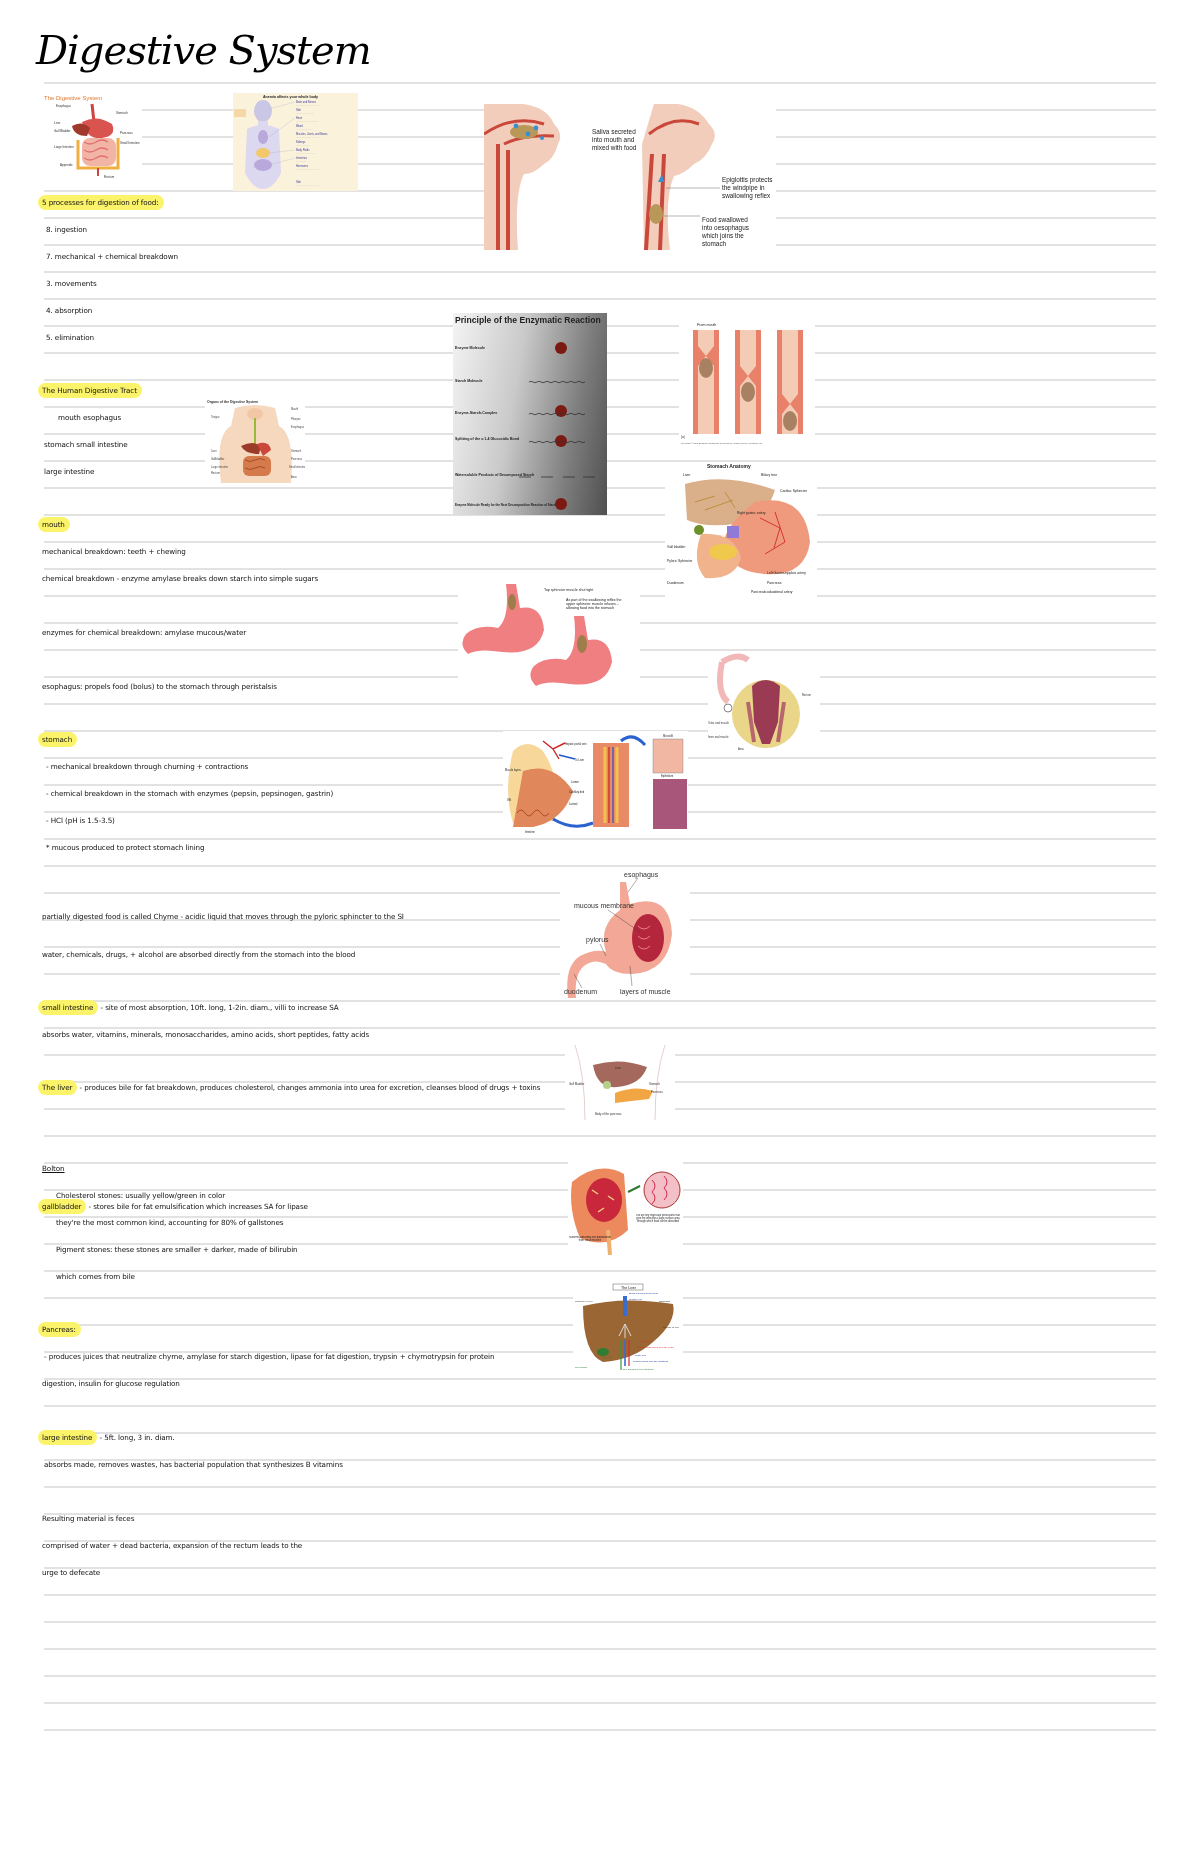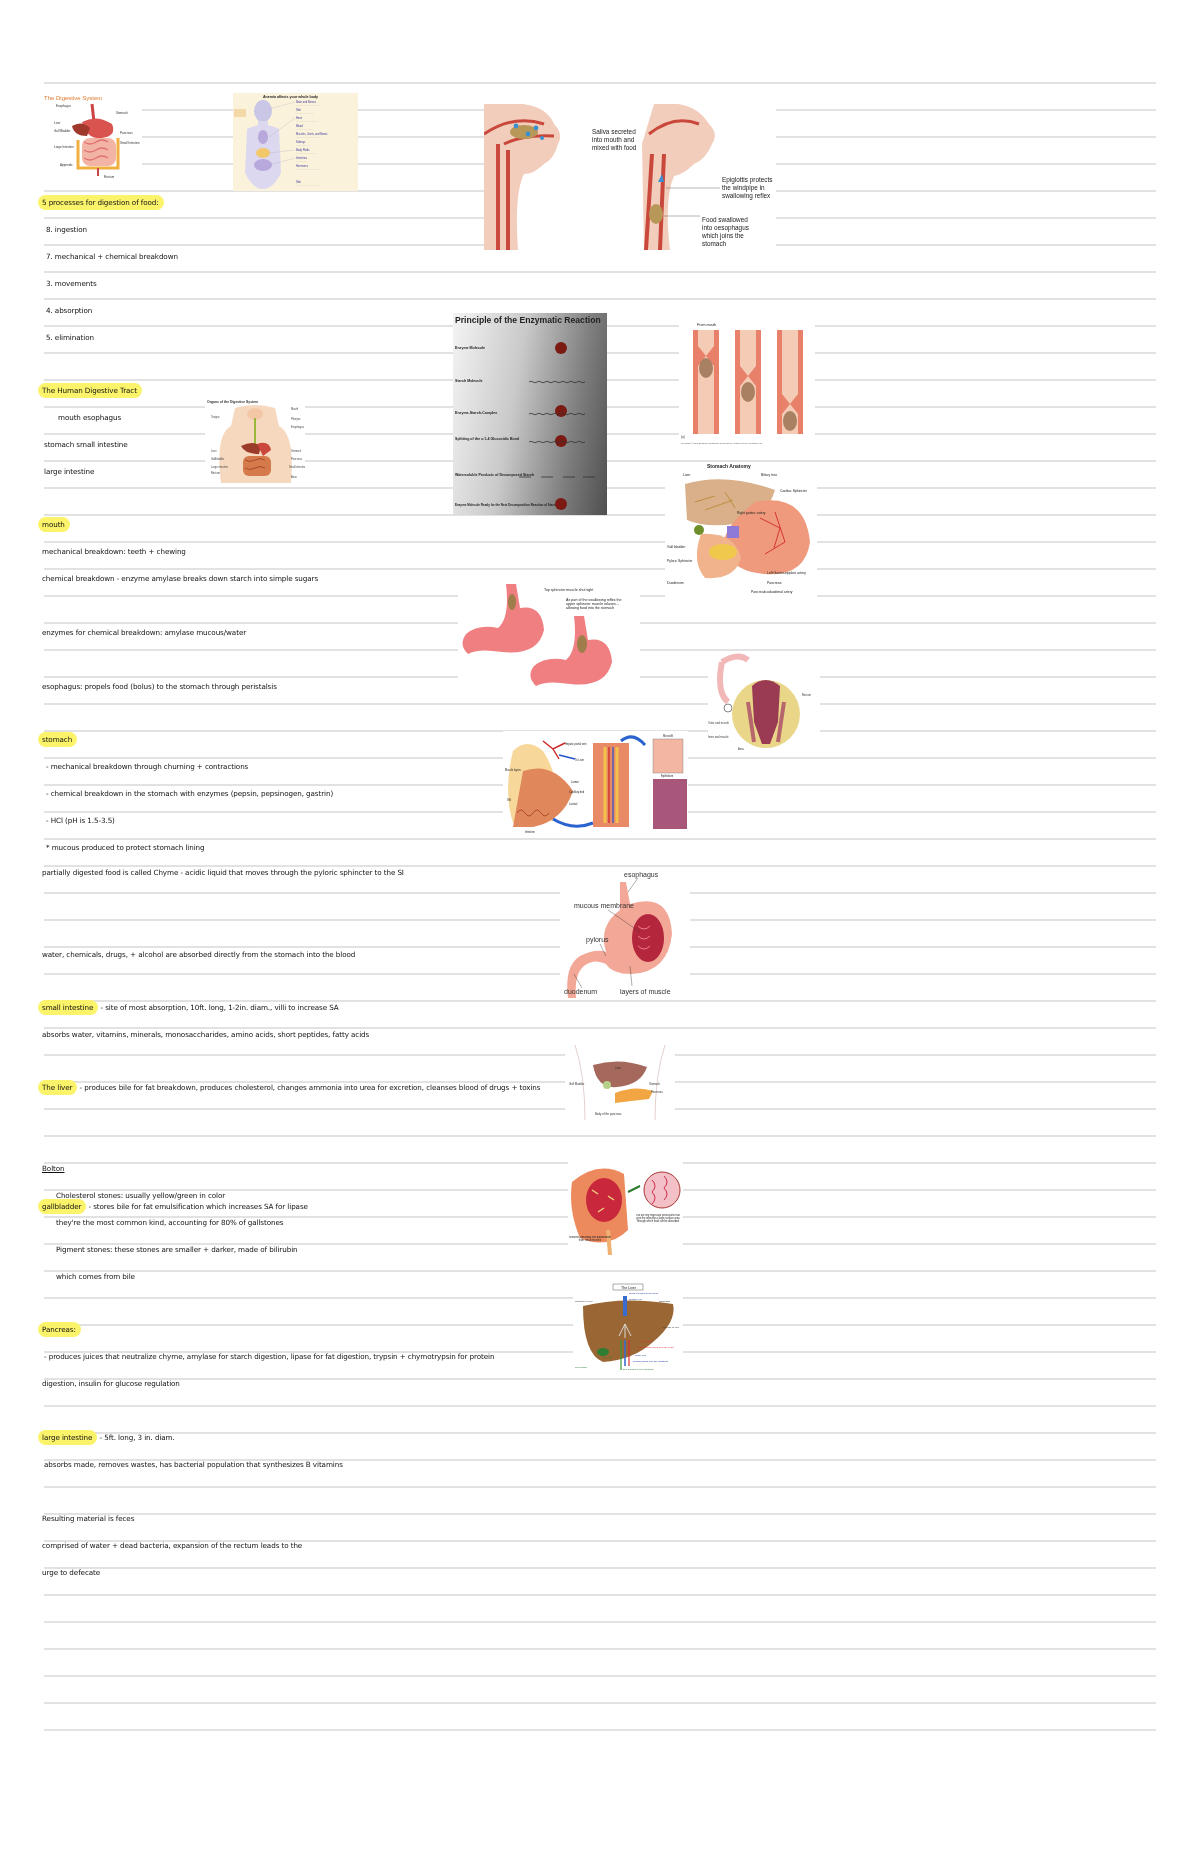--- a/index.html
+++ b/index.html
@@ -18,6 +18,7 @@
 
 <div class="page">
 
+  <div class="title">Digestive System</div>
 
   <div id="rules">
       <div class="rule" style="top: 82px;"></div>

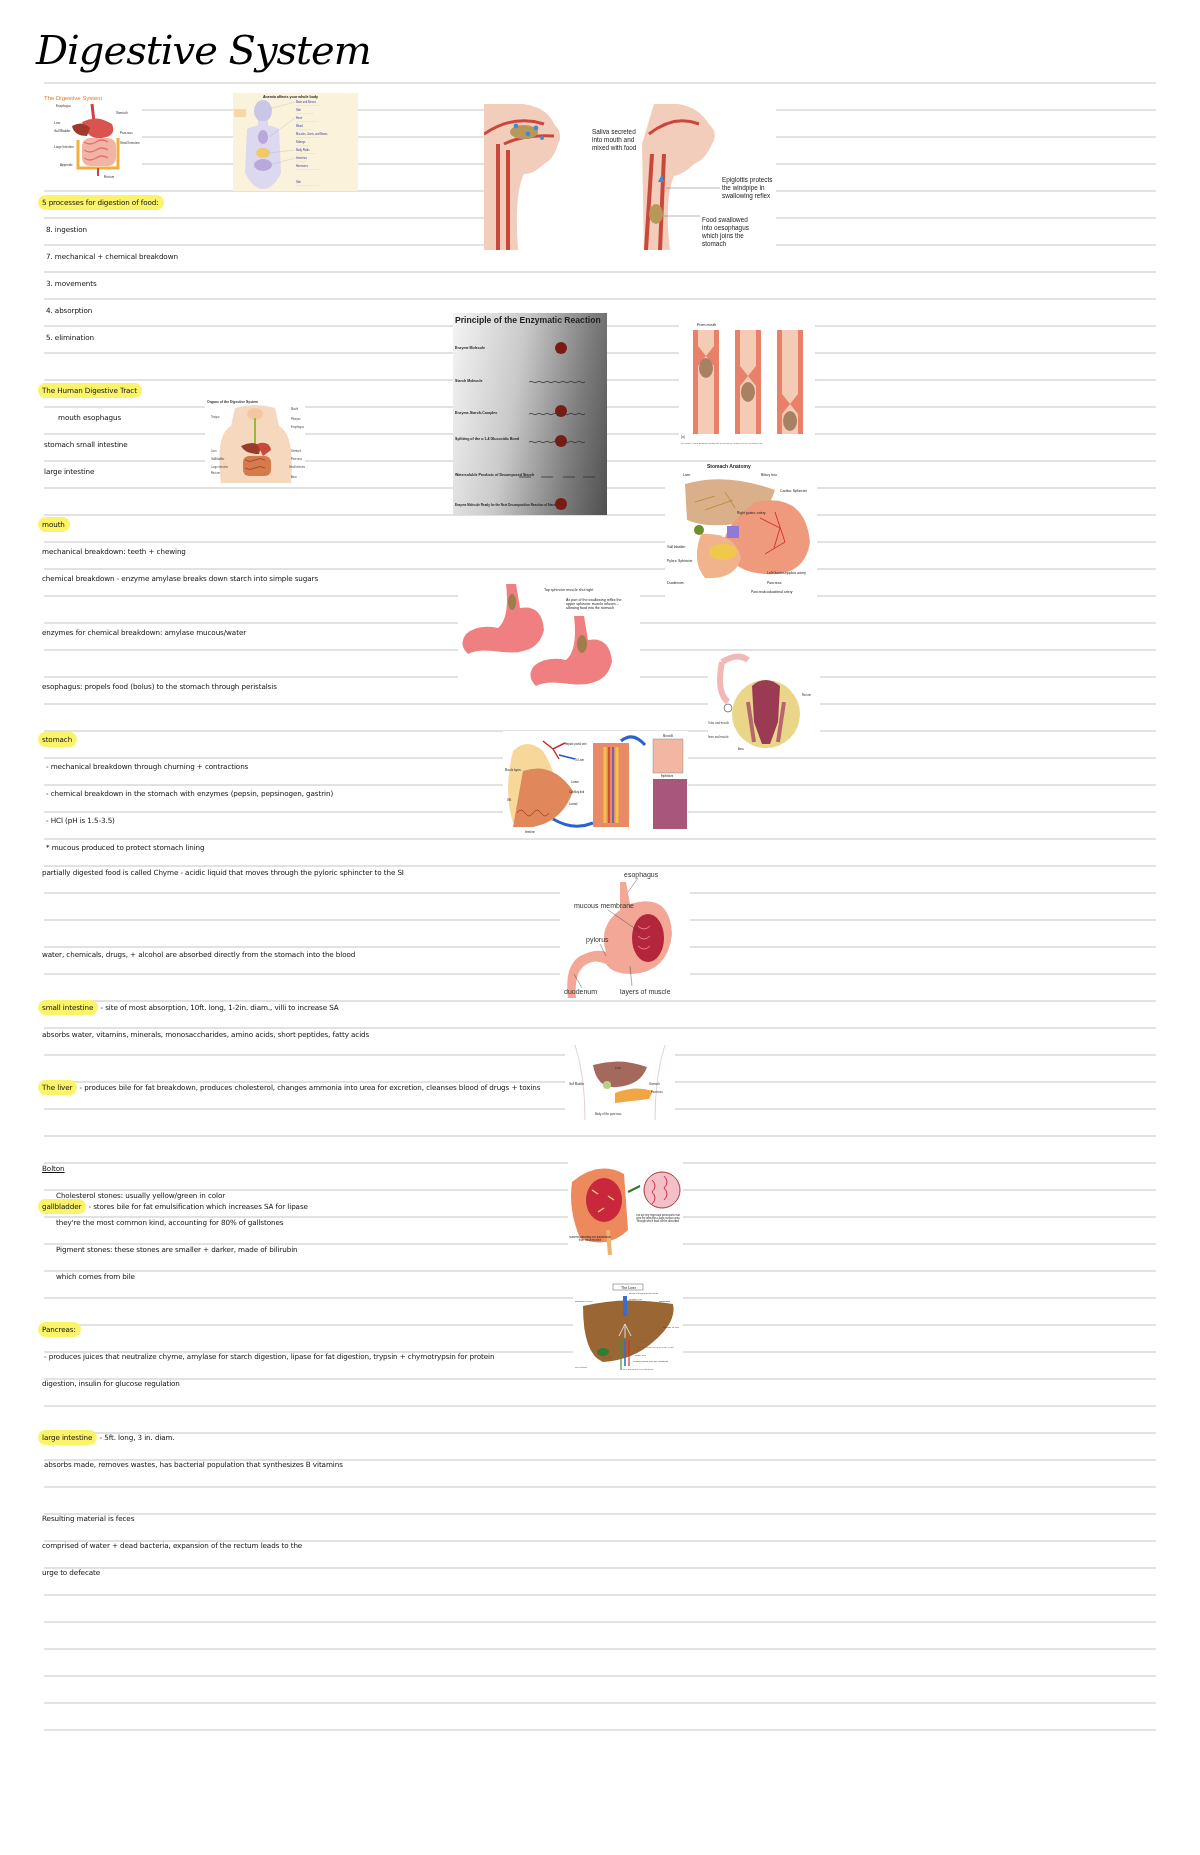--- a/index.html
+++ b/index.html
@@ -106,7 +106,7 @@
       <div class="note" style="top: 789px; left: 46px;"><span>- chemical breakdown in the stomach with enzymes (pepsin, pepsinogen, gastrin)</span></div>
       <div class="note" style="top: 816px; left: 46px;"><span>- HCl (pH is 1.5-3.5)</span></div>
       <div class="note" style="top: 843px; left: 46px;"><span>* mucous produced to protect stomach lining</span></div>
-      <div class="note" style="top: 868px;"><span>partially digested food is called Chyme - acidic liquid that moves through the pyloric sphincter to the SI</span></div>
+      <div class="note" style="top: 912px;"><span>partially digested food is called Chyme - acidic liquid that moves through the pyloric sphincter to the SI</span></div>
       <div class="note" style="top: 950px;"><span>water, chemicals, drugs, + alcohol are absorbed directly from the stomach into the blood</span></div>
       <div class="note" style="top: 1003px;"><span class="hl">small intestine</span><span> - site of most absorption, 10ft. long, 1-2in. diam., villi to increase SA</span></div>
       <div class="note" style="top: 1030px;"><span>absorbs water, vitamins, minerals, monosaccharides, amino acids, short peptides, fatty acids</span></div>

